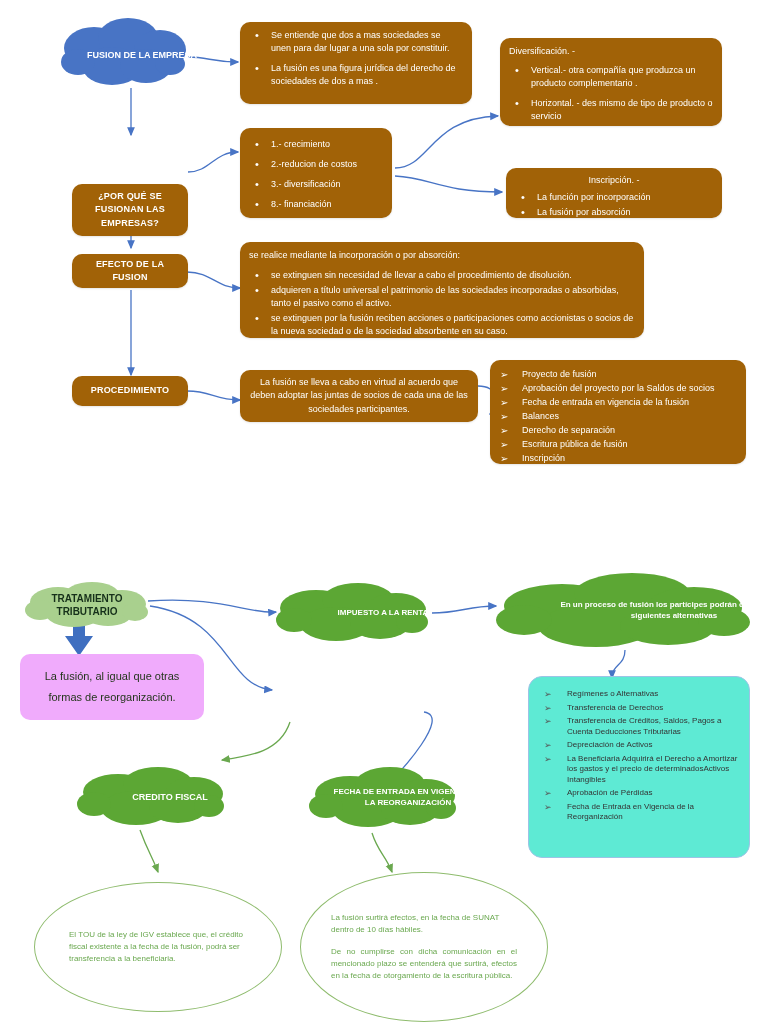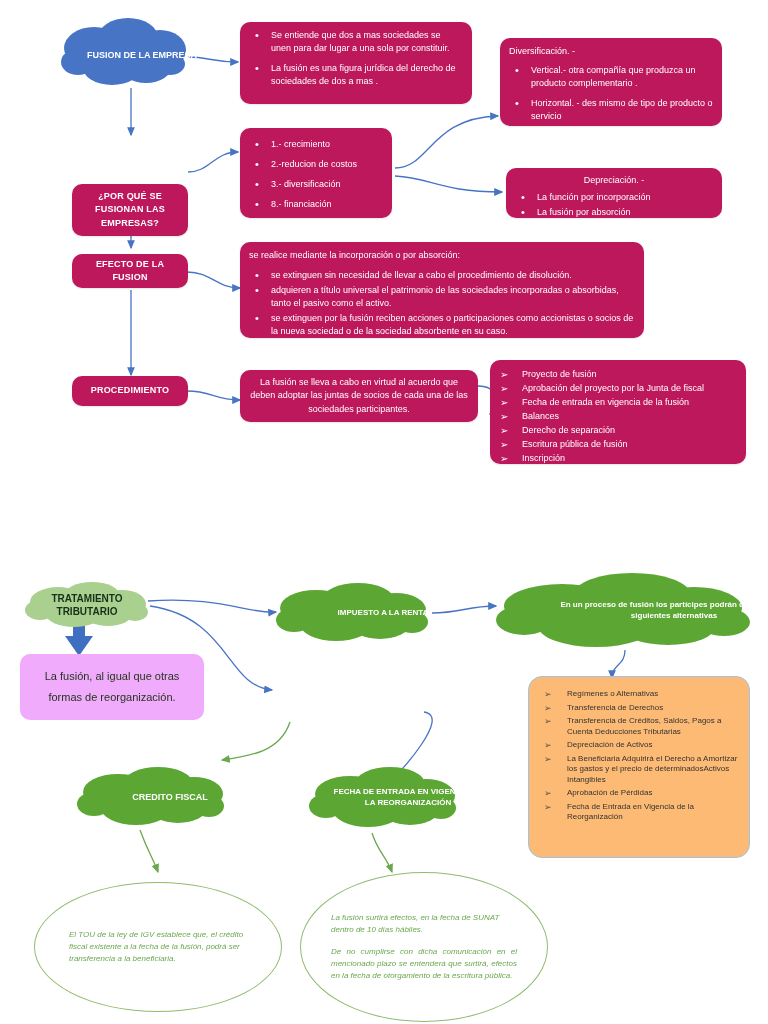--- a/index.html
+++ b/index.html
@@ -13,7 +13,7 @@
 
   
   .rbox{
-    background:#be185d;color:#ffffff;border-radius:10px;
+    background:#a16207;color:#ffffff;border-radius:10px;
     padding:7px 9px;line-height:1.45;
     box-shadow:0 1px 2px rgba(0,0,0,.10);
   }

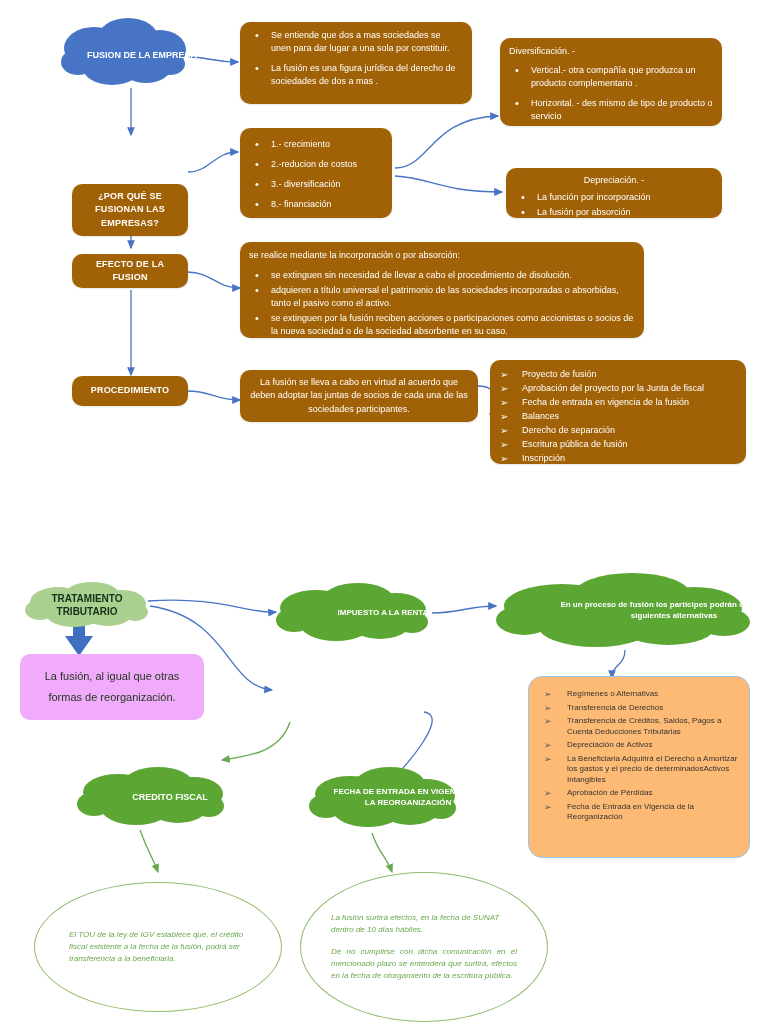--- a/index.html
+++ b/index.html
@@ -182,7 +182,7 @@
   </div>
 
   <div class="node rbox t9" style="left:506px;top:168px;width:216px;height:50px;padding-top:6px;">
-    <div class="head" style="text-align:center;">Depreciación. -</div>
+    <div class="head" style="text-align:center;">Inscripción. -</div>
     <ul class="dot">
       <li style="margin-bottom:2px;">La función por incorporación</li>
       <li>La fusión por absorción</li>

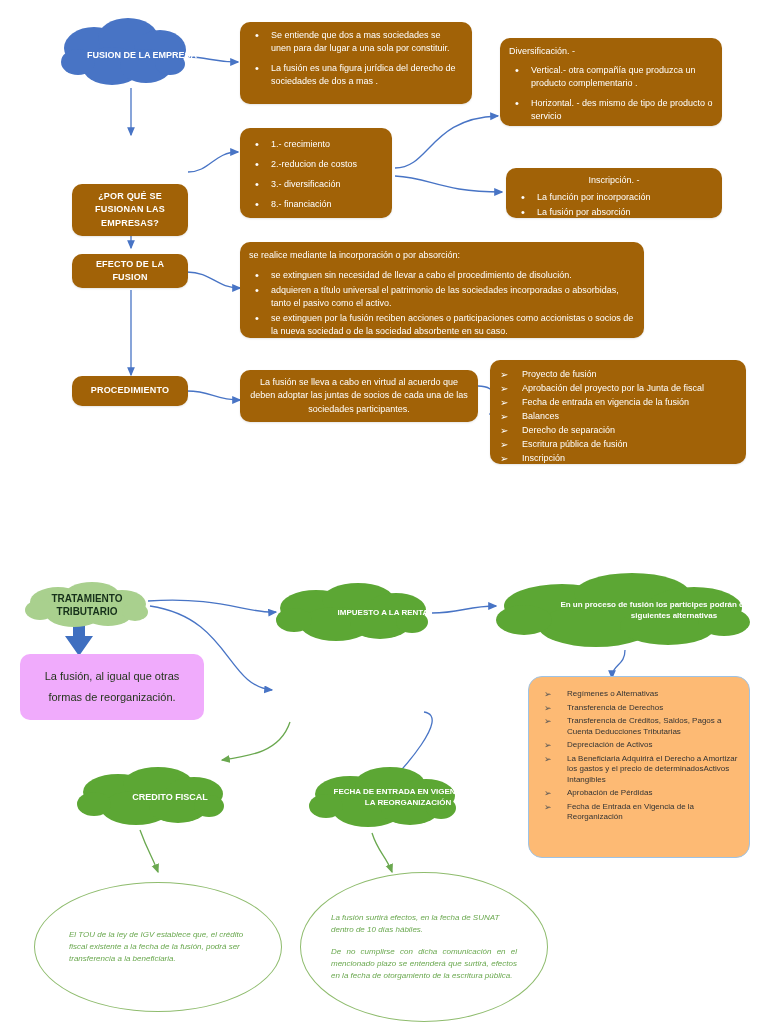--- a/index.html
+++ b/index.html
@@ -213,7 +213,7 @@
   <div class="node rbox t9" style="left:490px;top:360px;width:256px;height:104px;padding:8px 10px;">
     <ul class="arrow">
       <li style="margin-bottom:1px;">Proyecto de fusión</li>
-      <li style="margin-bottom:1px;">Aprobación del proyecto por la Junta de fiscal</li>
+      <li style="margin-bottom:1px;">Aprobación del proyecto por la Saldos de socios</li>
       <li style="margin-bottom:1px;">Fecha de entrada en vigencia de la fusión</li>
       <li style="margin-bottom:1px;">Balances</li>
       <li style="margin-bottom:1px;">Derecho de separación</li>

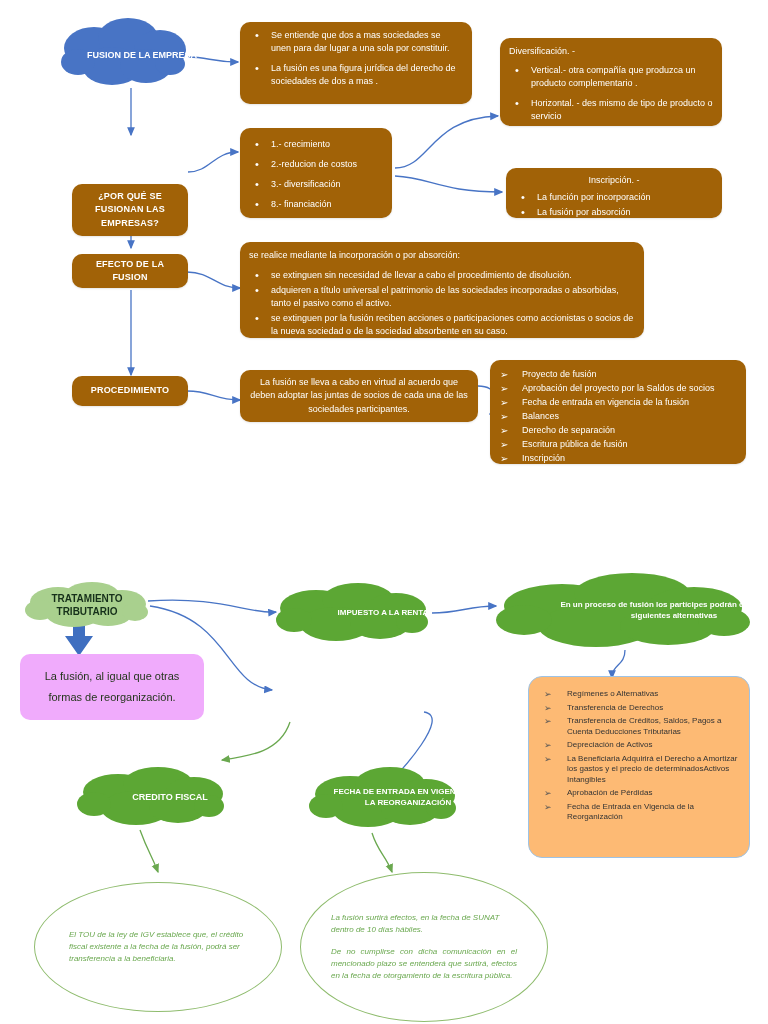--- a/index.html
+++ b/index.html
@@ -56,7 +56,7 @@
   
   .obox{
     position:absolute;border:1px solid #9DC3E6;border-radius:14px;
-    background:#fdba74;color:#333333;padding:12px 10px 12px 12px;
+    background:#5eead4;color:#333333;padding:12px 10px 12px 12px;
     box-sizing:border-box;
   }
   .obox ul{margin:0;padding:0;list-style:none;}

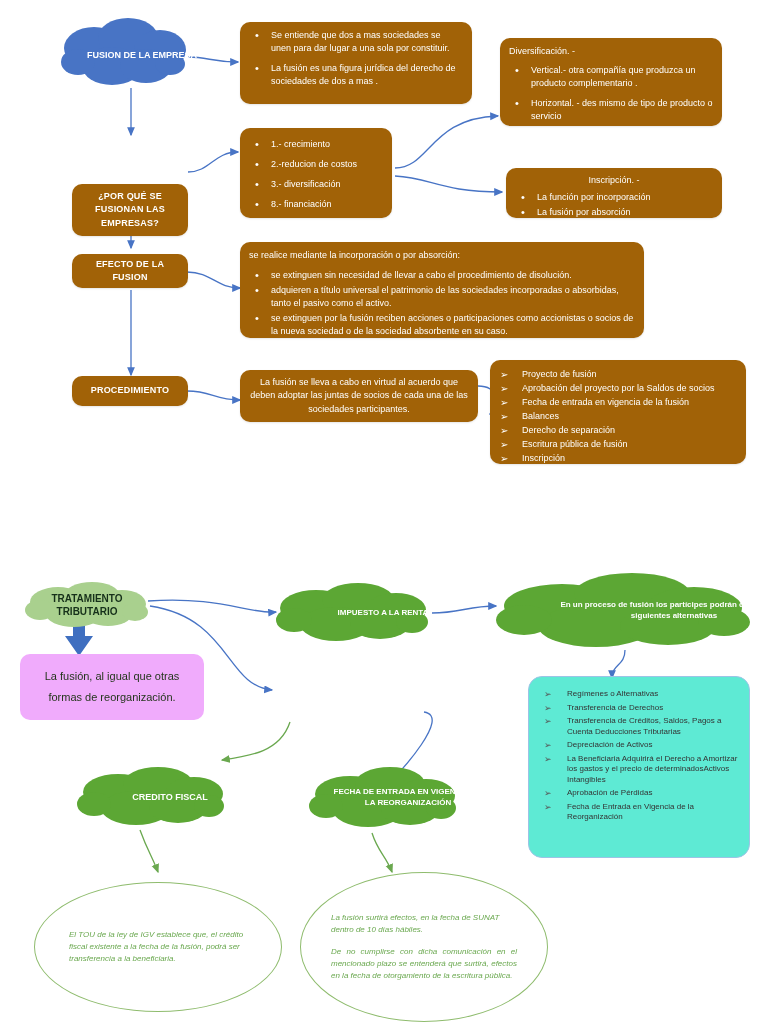--- a/index.html
+++ b/index.html
@@ -49,7 +49,7 @@
     background:#ffffff;color:#6aa84f;
     display:flex;align-items:center;justify-content:center;
   }
-  .ellipse .inner{padding:0 34px;width:100%;box-sizing:border-box;font-style:italic;}
+  .ellipse .inner{padding:0 34px;width:100%;box-sizing:border-box;}
   .ellipse p{margin:0 0 10px 0;line-height:1.5;}
   .ellipse p:last-child{margin-bottom:0;}
 

